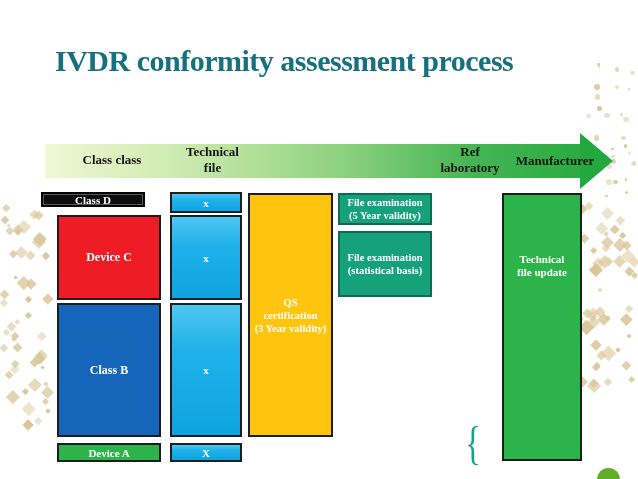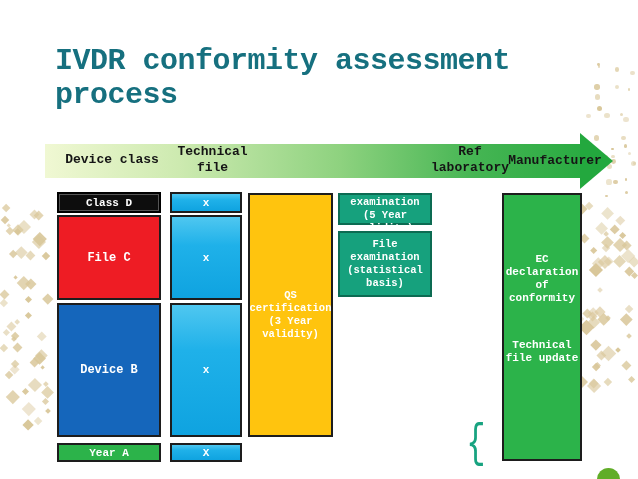--- a/index.html
+++ b/index.html
@@ -5,7 +5,7 @@
   html,body{margin:0;padding:0;background:#fff;}
   #slide{
     position:relative;width:638px;height:479px;background:#ffffff;
-    font-family:Liberation Mono, monospace;overflow:hidden;
+    font-family:Liberation Serif, serif;overflow:hidden;
   }
   
   .title{

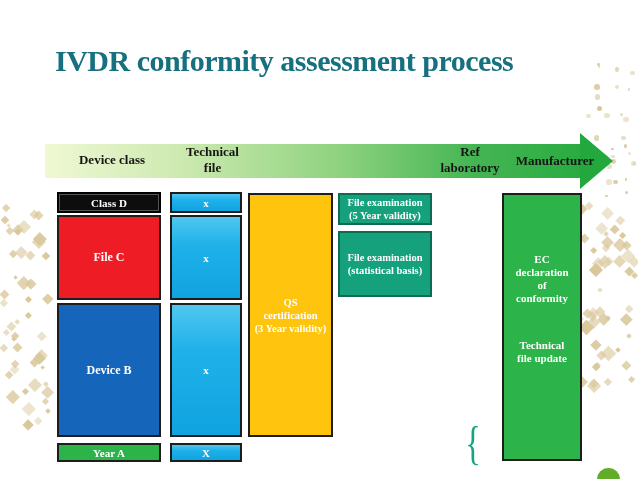--- a/index.html
+++ b/index.html
@@ -223,7 +223,7 @@
 
   <div class="arrow-body"></div>
   <div class="arrow-head"></div>
-  <div class="stage s0">Device class</div>
+  <div class="stage s0">Class class</div>
   <div class="stage s1">Technical
 file</div>
   <div class="stage s4">Manufacturer</div>

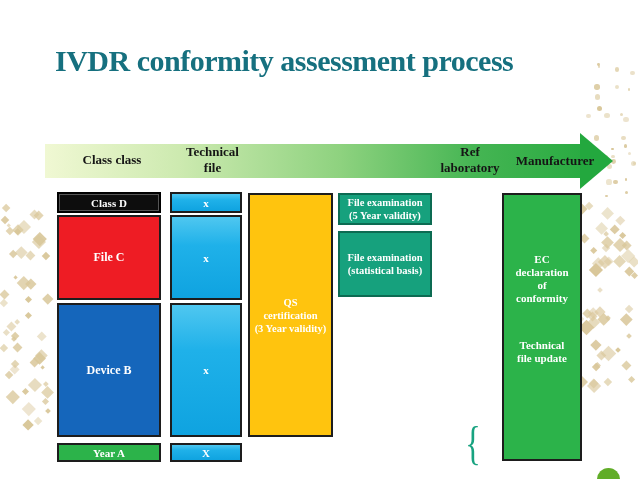--- a/index.html
+++ b/index.html
@@ -38,7 +38,7 @@
     display:flex;align-items:center;justify-content:center;
     color:#ffffff;font-weight:bold;text-align:center;white-space:pre-line;
   }
-  .class-d{left:57px;top:192px;width:104px;height:21px;background:#0d0d0d;font-size:11px;border-color:#000;box-shadow:inset 0 0 0 1px #555;}
+  .class-d{left:41px;top:192px;width:104px;height:15px;background:#0d0d0d;font-size:11px;border-color:#000;box-shadow:inset 0 0 0 1px #555;}
   .class-c{left:57px;top:215px;width:104px;height:85px;background:#ee1c24;font-size:12px;}
   .class-b{left:57px;top:303px;width:104px;height:134px;background:#1566bb;font-size:12px;}
   .class-a{left:57px;top:443px;width:104px;height:19px;background:#2cb34a;font-size:11px;}

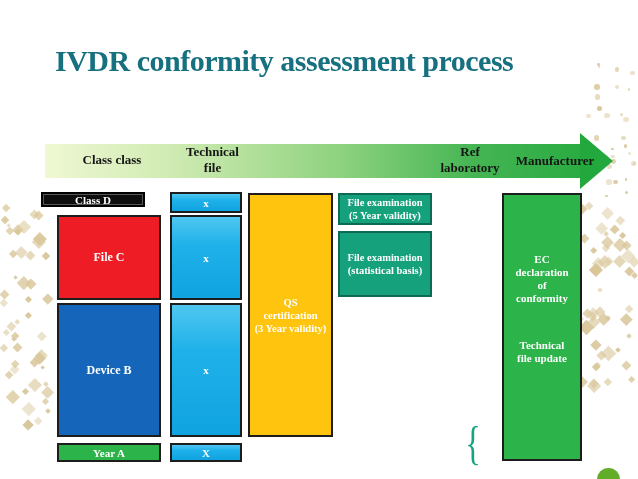--- a/index.html
+++ b/index.html
@@ -231,7 +231,7 @@
 laboratory</div>
 
   <div class="box class-d">Class D</div>
-  <div class="box class-c">File C</div>
+  <div class="box class-c">Device C</div>
   <div class="box class-b">Device B</div>
   <div class="box class-a">Year A</div>
 

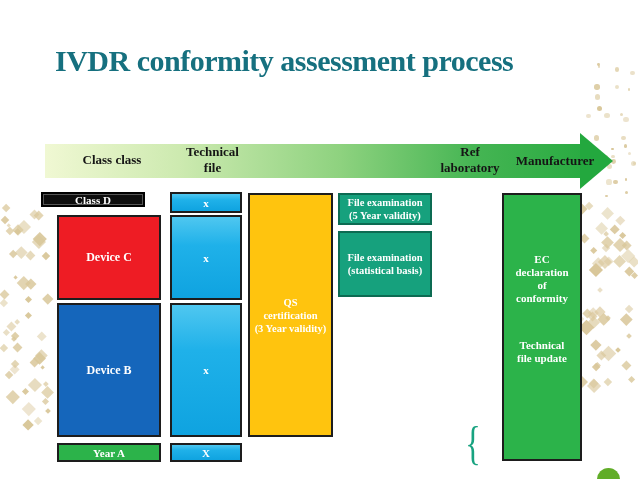--- a/index.html
+++ b/index.html
@@ -251,10 +251,6 @@
 
 
   <div class="box ec">
-    <span>EC
-declaration
-of
-conformity</span>
     <span>Technical
 file update</span>
   </div>

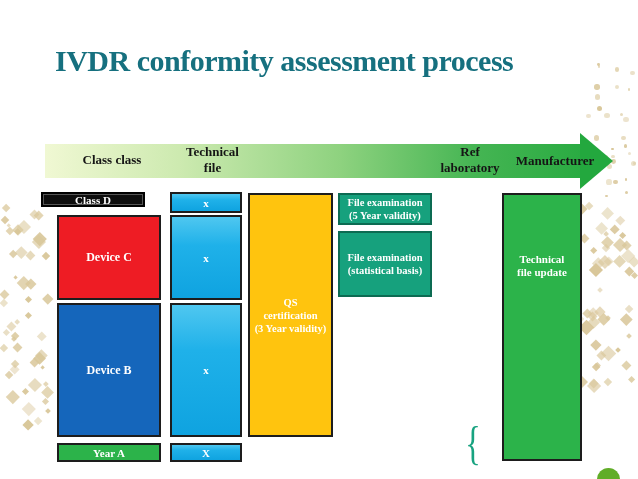--- a/index.html
+++ b/index.html
@@ -232,7 +232,7 @@
 
   <div class="box class-d">Class D</div>
   <div class="box class-c">Device C</div>
-  <div class="box class-b">Device B</div>
+  <div class="box class-b">Class B</div>
   <div class="box class-a">Year A</div>
 
   <div class="box tf tf-d">x</div>

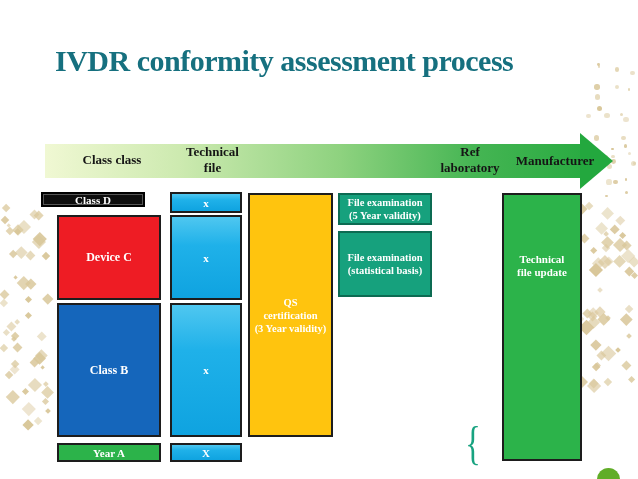--- a/index.html
+++ b/index.html
@@ -233,7 +233,7 @@
   <div class="box class-d">Class D</div>
   <div class="box class-c">Device C</div>
   <div class="box class-b">Class B</div>
-  <div class="box class-a">Year A</div>
+  <div class="box class-a">Device A</div>
 
   <div class="box tf tf-d">x</div>
   <div class="box tf tf-c">x</div>

